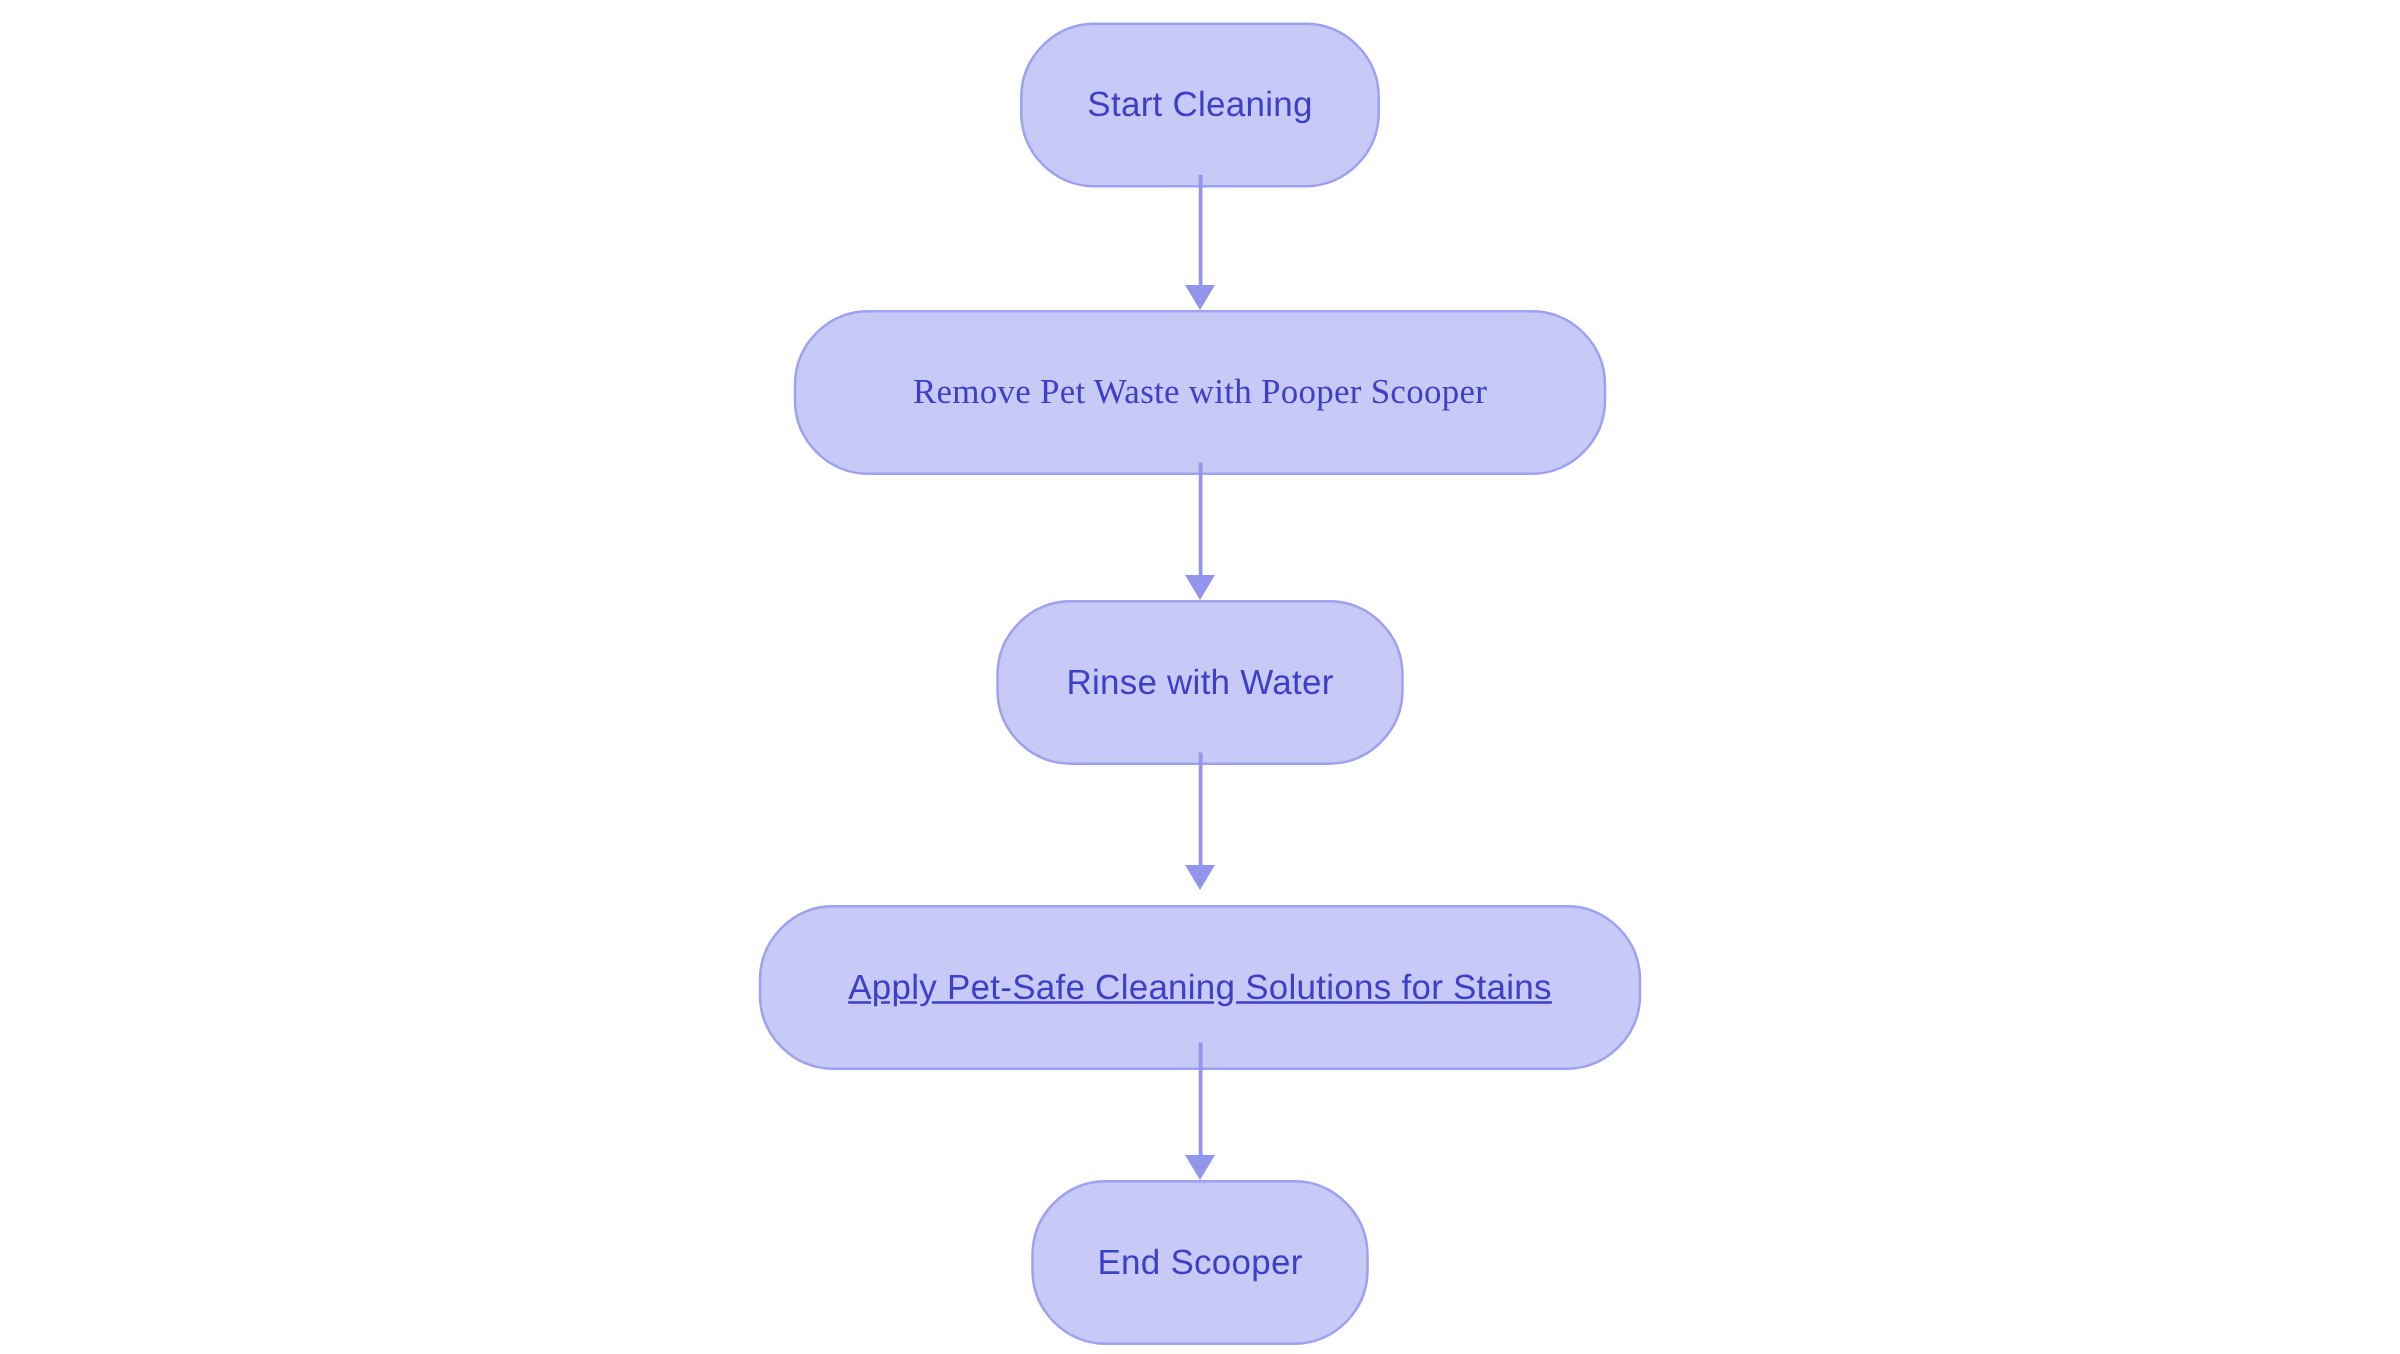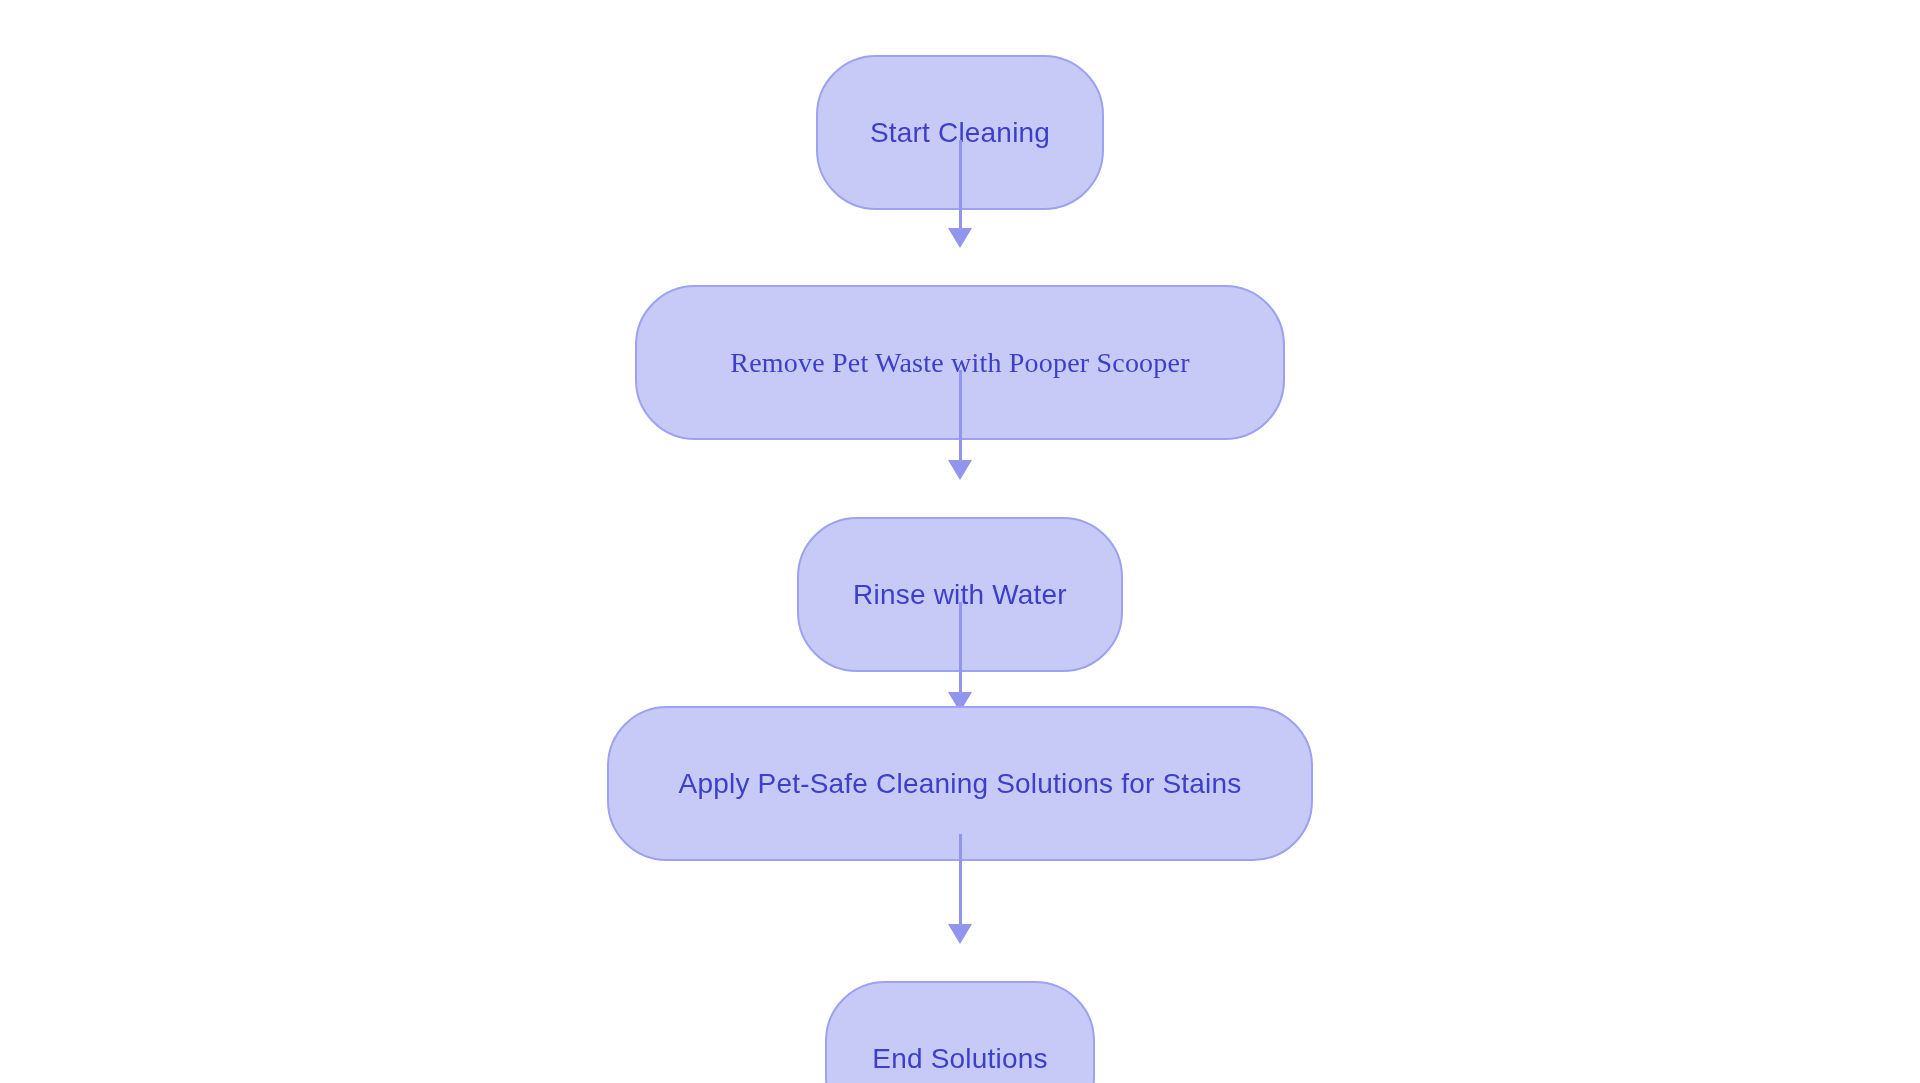--- a/index.html
+++ b/index.html
@@ -17,7 +17,7 @@
   }
   .node {
     position: absolute;
-    height: 155px;
+    height: 132px;
     box-sizing: border-box;
     background: #c7c9f7;
     border: 2px solid #9da2f0;
@@ -30,7 +30,6 @@
     letter-spacing: 0.2px;
     text-align: center;
     white-space: nowrap;
-    margin-top: 37px;
   }
   .edge {
     position: absolute;

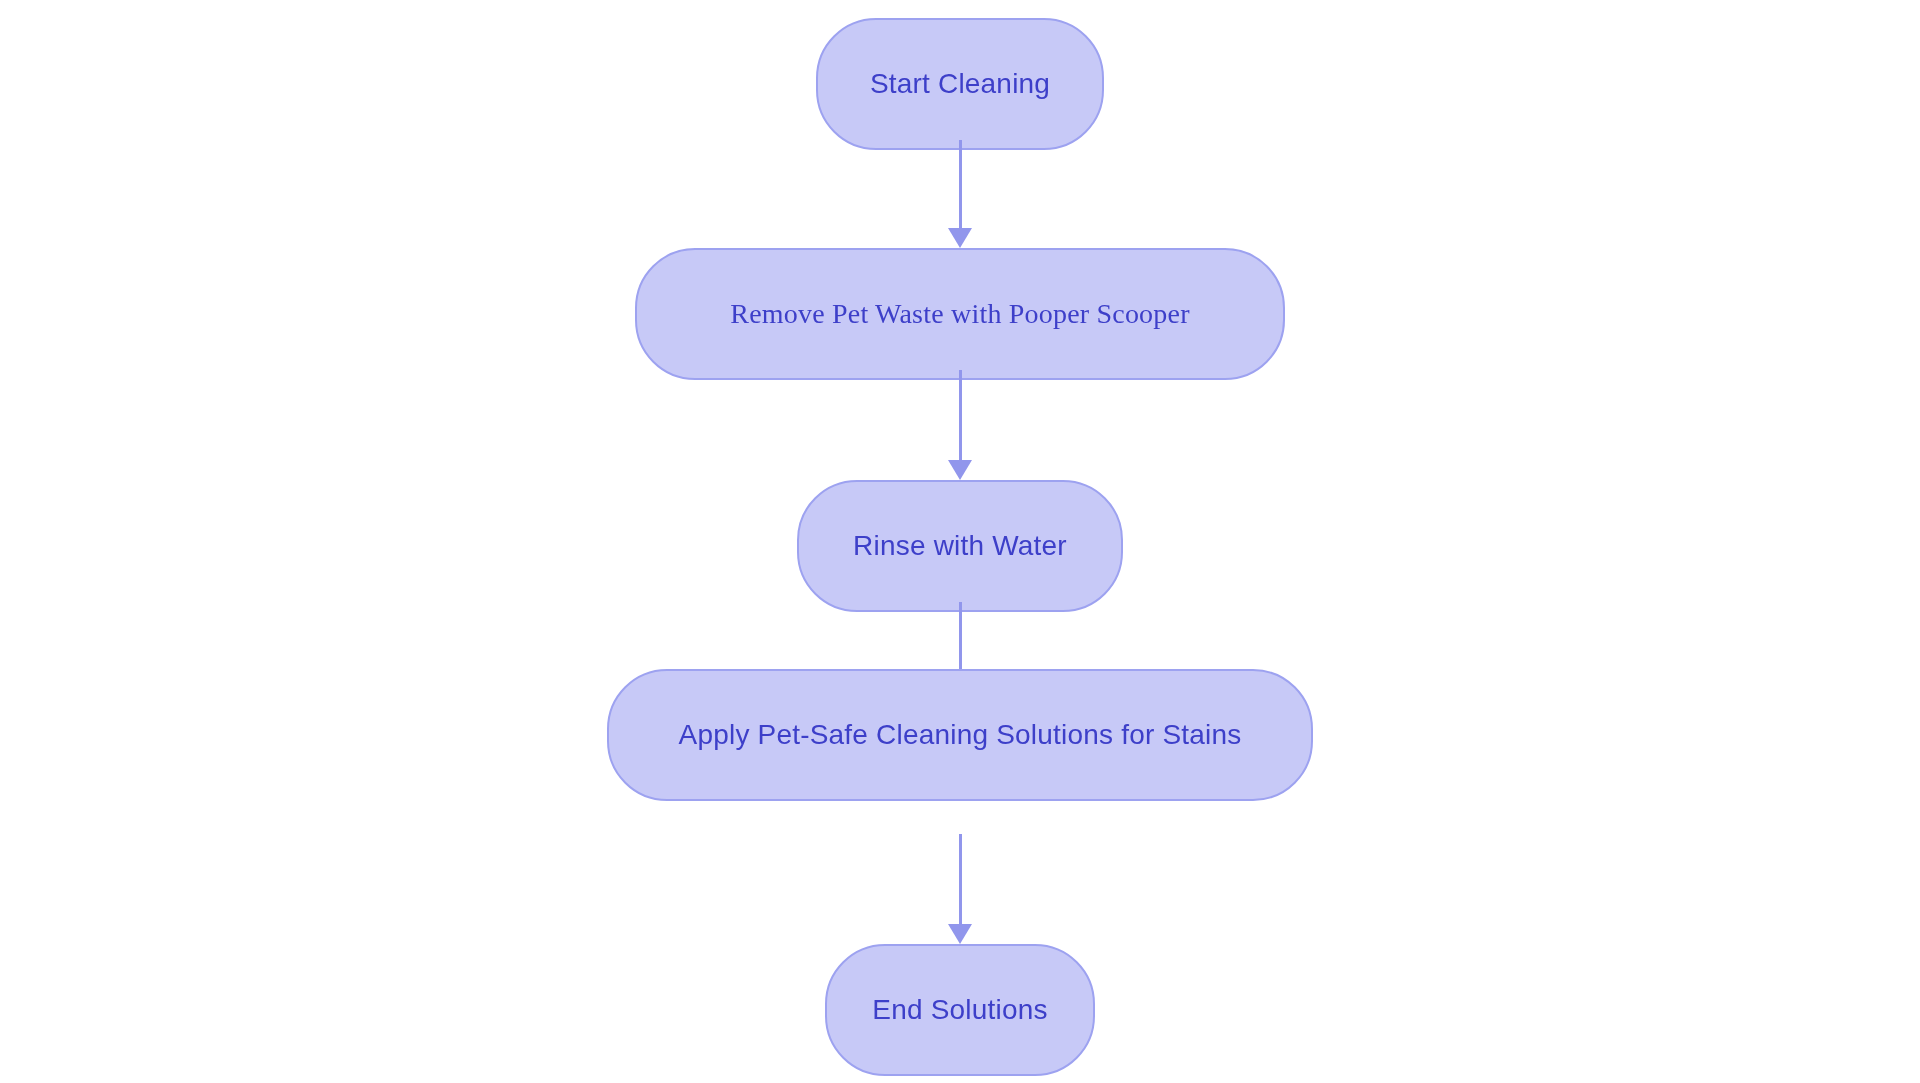--- a/index.html
+++ b/index.html
@@ -87,7 +87,7 @@
     <div class="edge-head"></div>
   </div>
 
-  <div class="node" style="left: 607px; top: 669px; width: 706px;">
+  <div class="node" style="left: 607px; top: 724px; width: 706px; text-decoration: underline;">
     <span>Apply Pet-Safe Cleaning Solutions for Stains</span>
   </div>
 

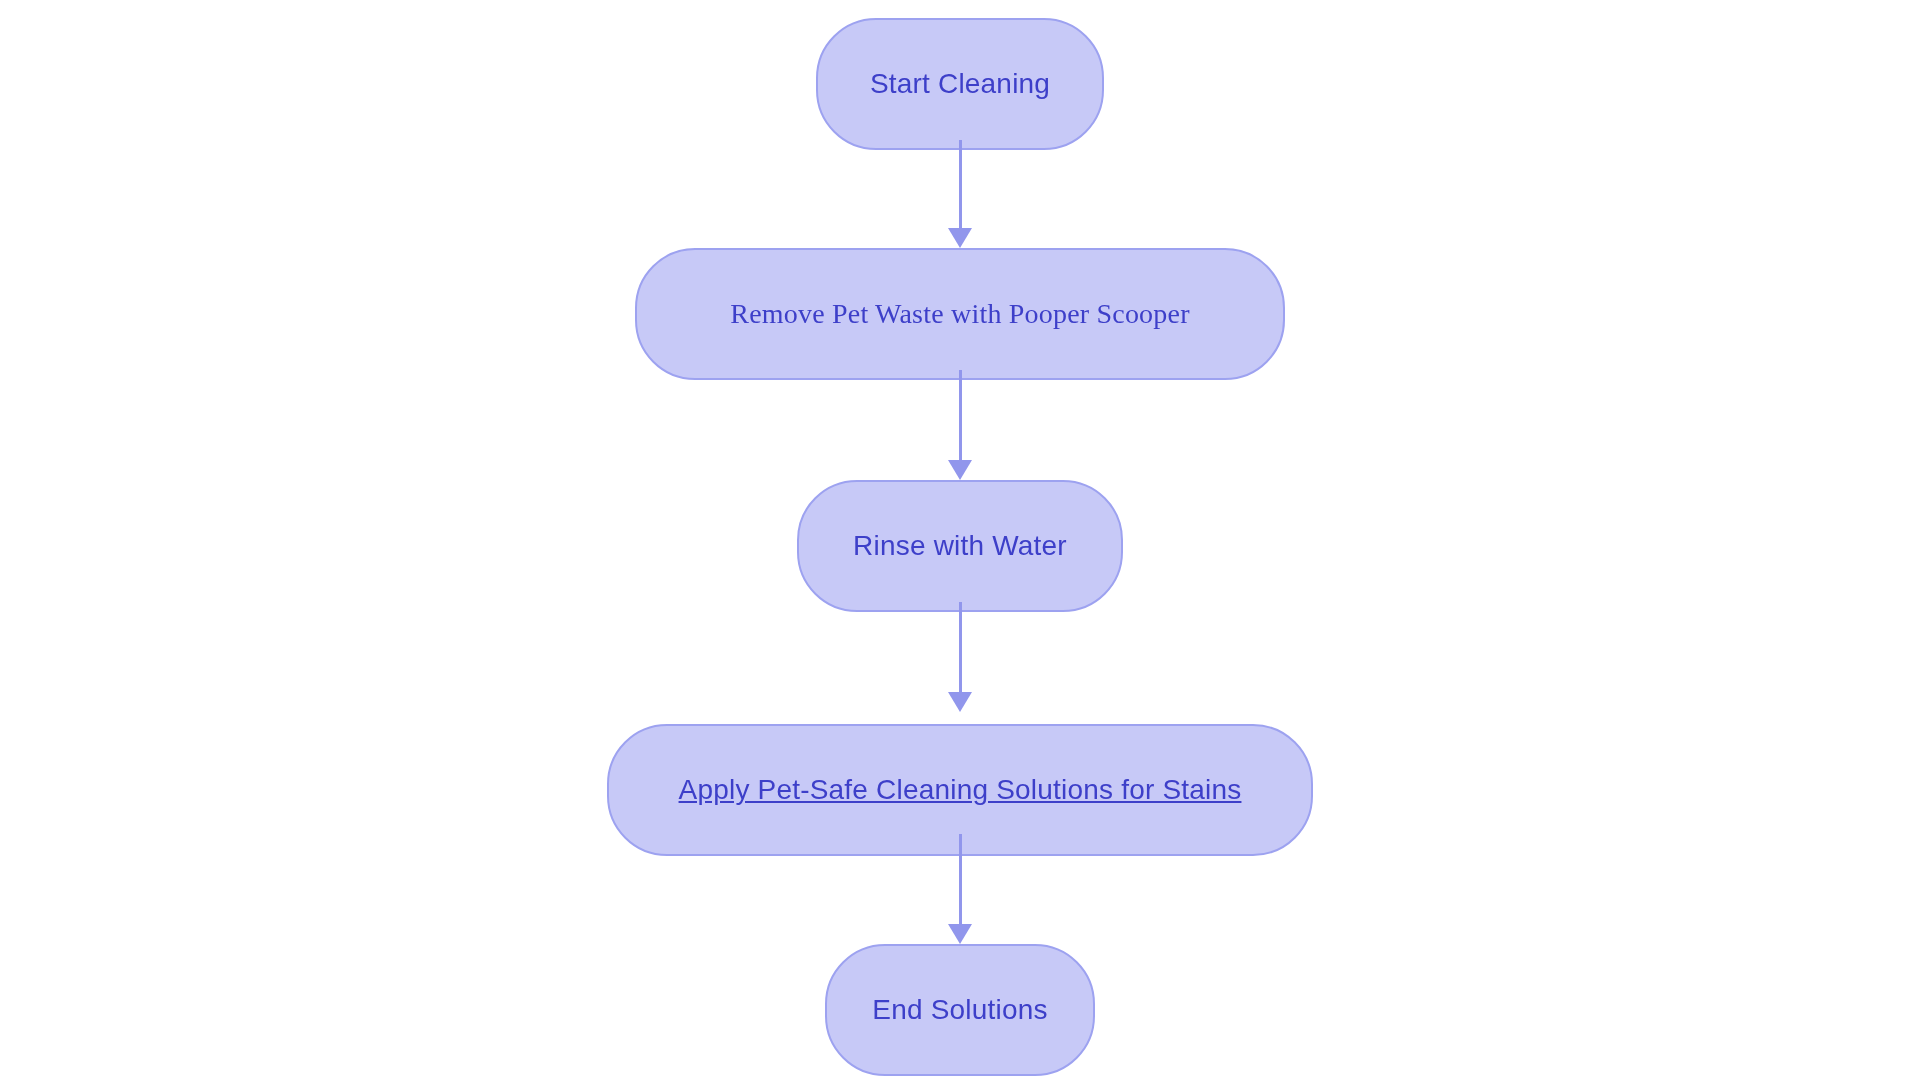--- a/index.html
+++ b/index.html
@@ -97,7 +97,7 @@
   </div>
 
   <div class="node" style="left: 825px; top: 944px; width: 270px;">
-    <span>End Solutions</span>
+    <span>End Scooper</span>
   </div>
 
 </div>

